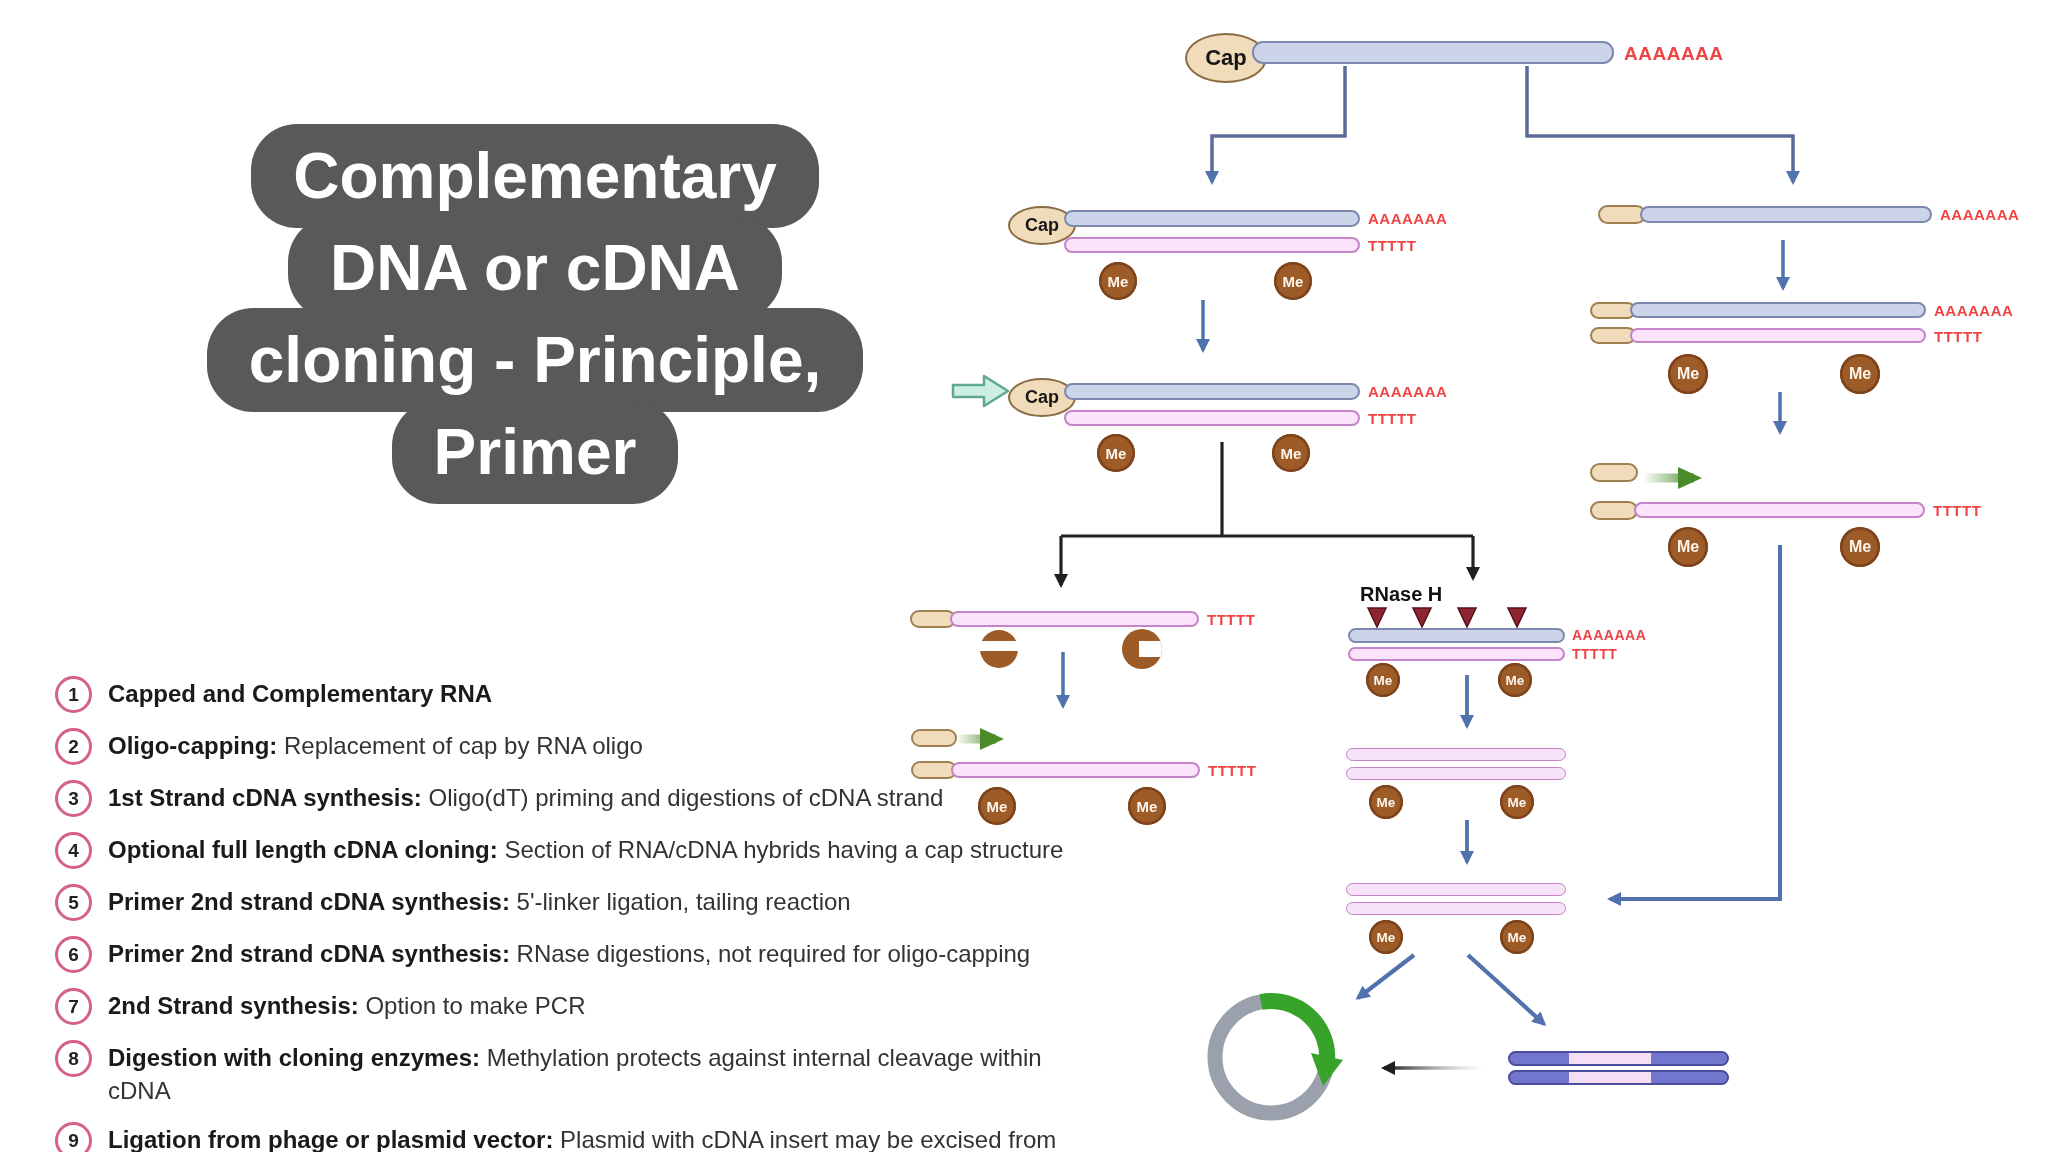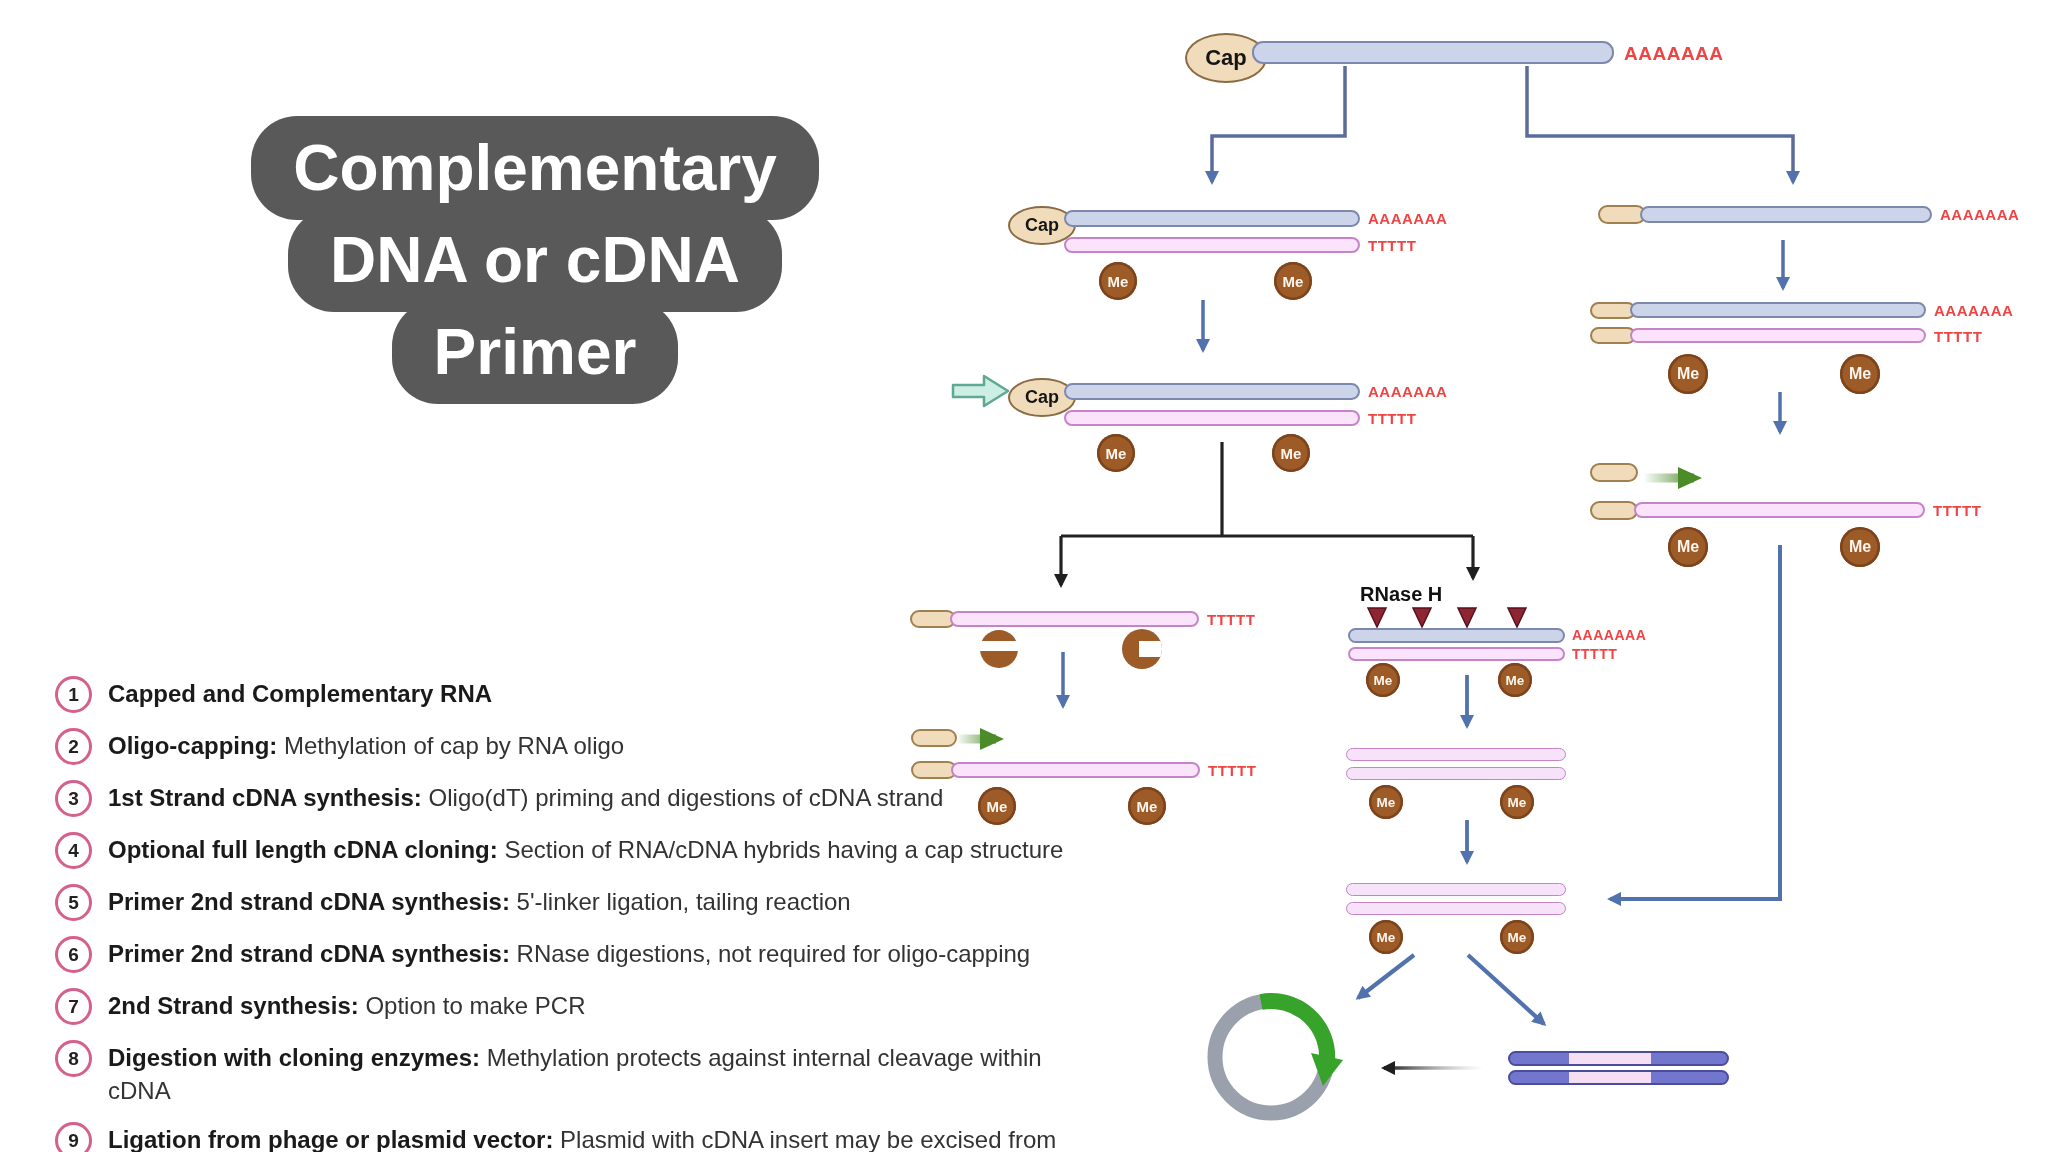--- a/index.html
+++ b/index.html
@@ -11,7 +11,7 @@
   .title-line{background:#595959;color:#ffffff;font-weight:800;font-size:64px;
               line-height:104px;height:104px;padding:0 42px;border-radius:46px;
               margin-top:-12px;white-space:nowrap;text-align:center;}
-  .title-line:first-child{margin-top:4px;}
+  .title-line:first-child{margin-top:12px;}
   
   #steps{position:absolute;left:55px;top:676px;width:1055px;}
   .step{display:flex;align-items:flex-start;margin-bottom:15px;}

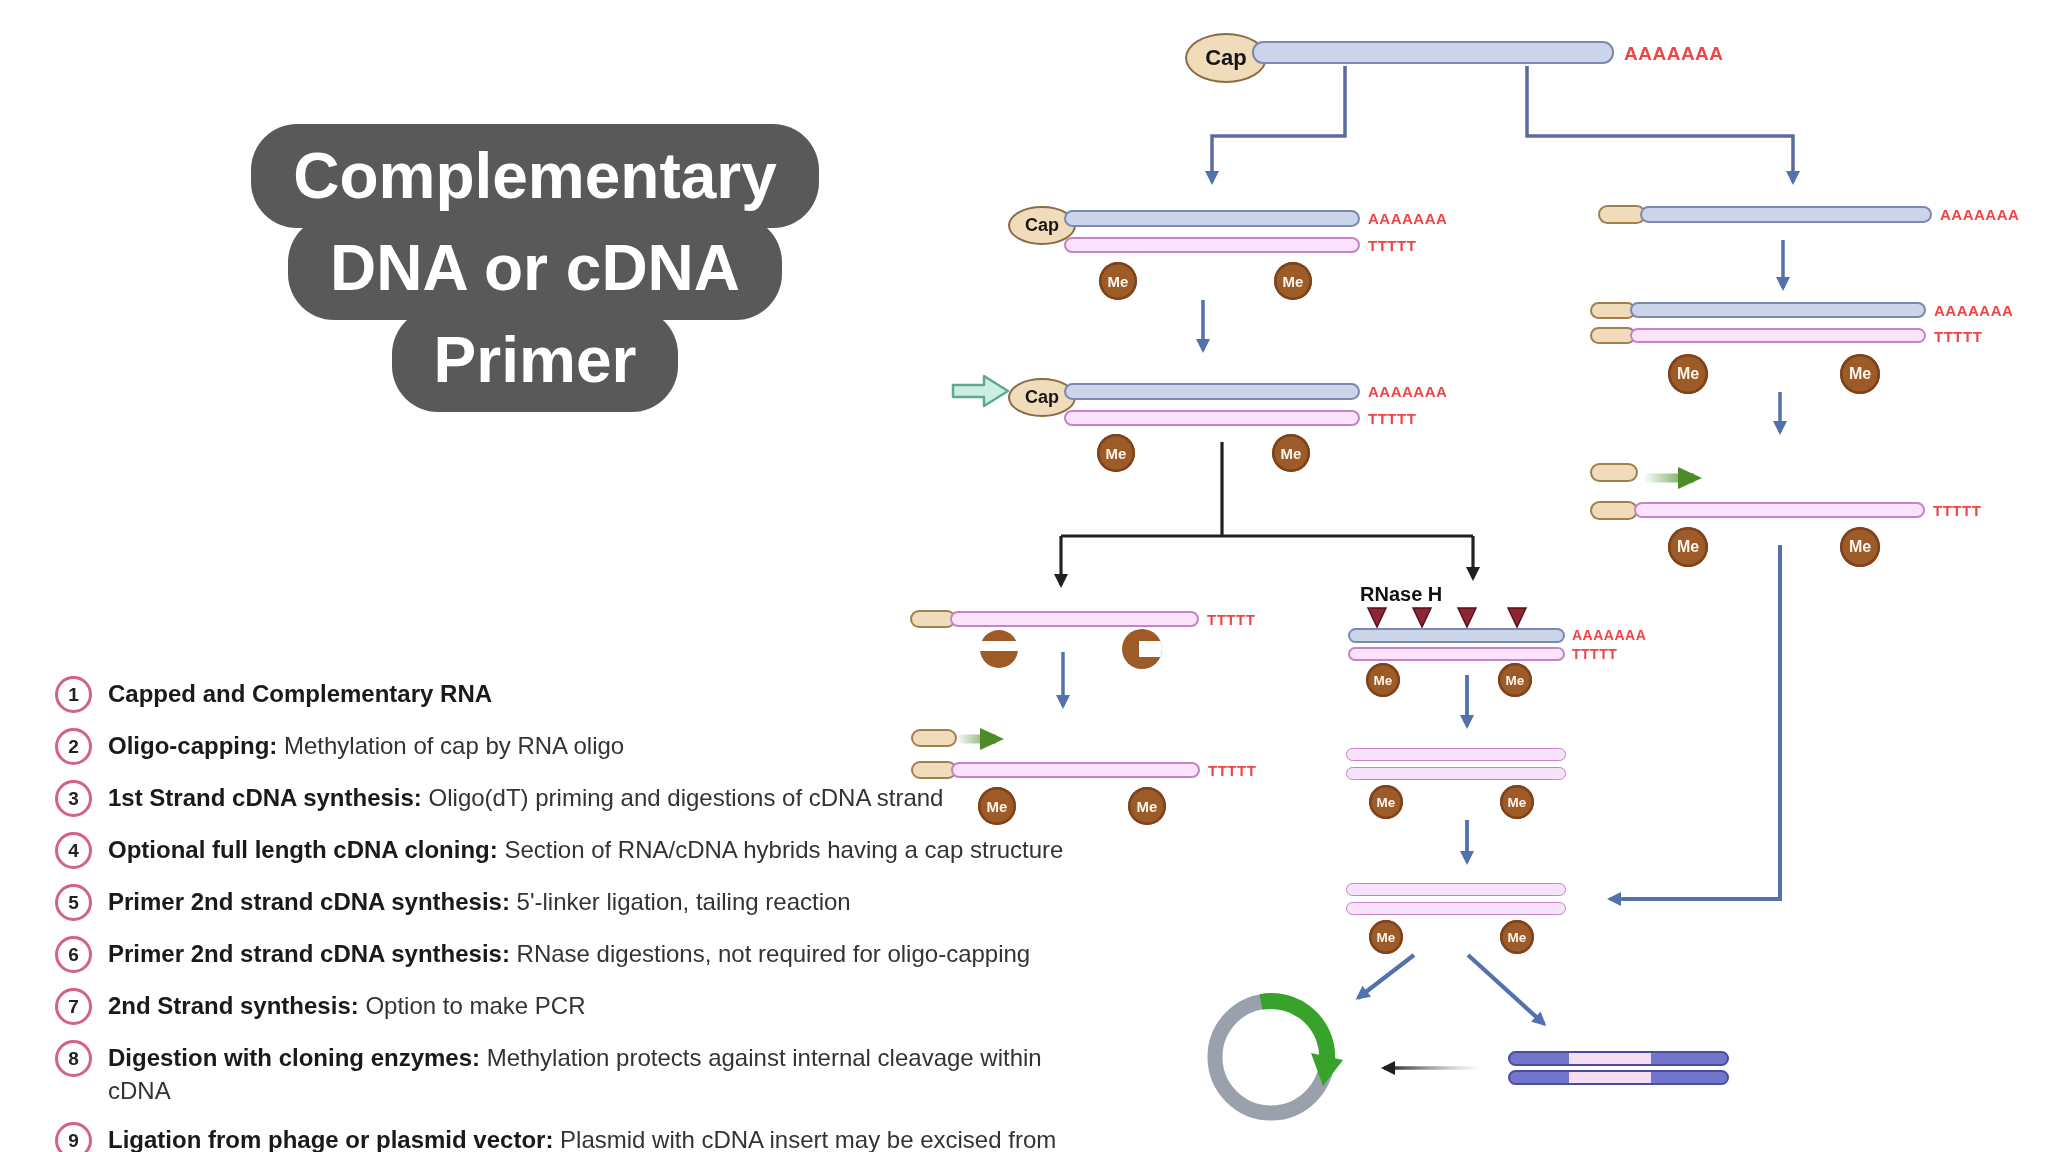--- a/index.html
+++ b/index.html
@@ -49,6 +49,7 @@
   <div id="title-block">
     <div class="title-line">Complementary</div>
     <div class="title-line">DNA or cDNA</div>
+    <div class="title-line">cloning - Principle,</div>
     <div class="title-line">Primer</div>
   </div>
 

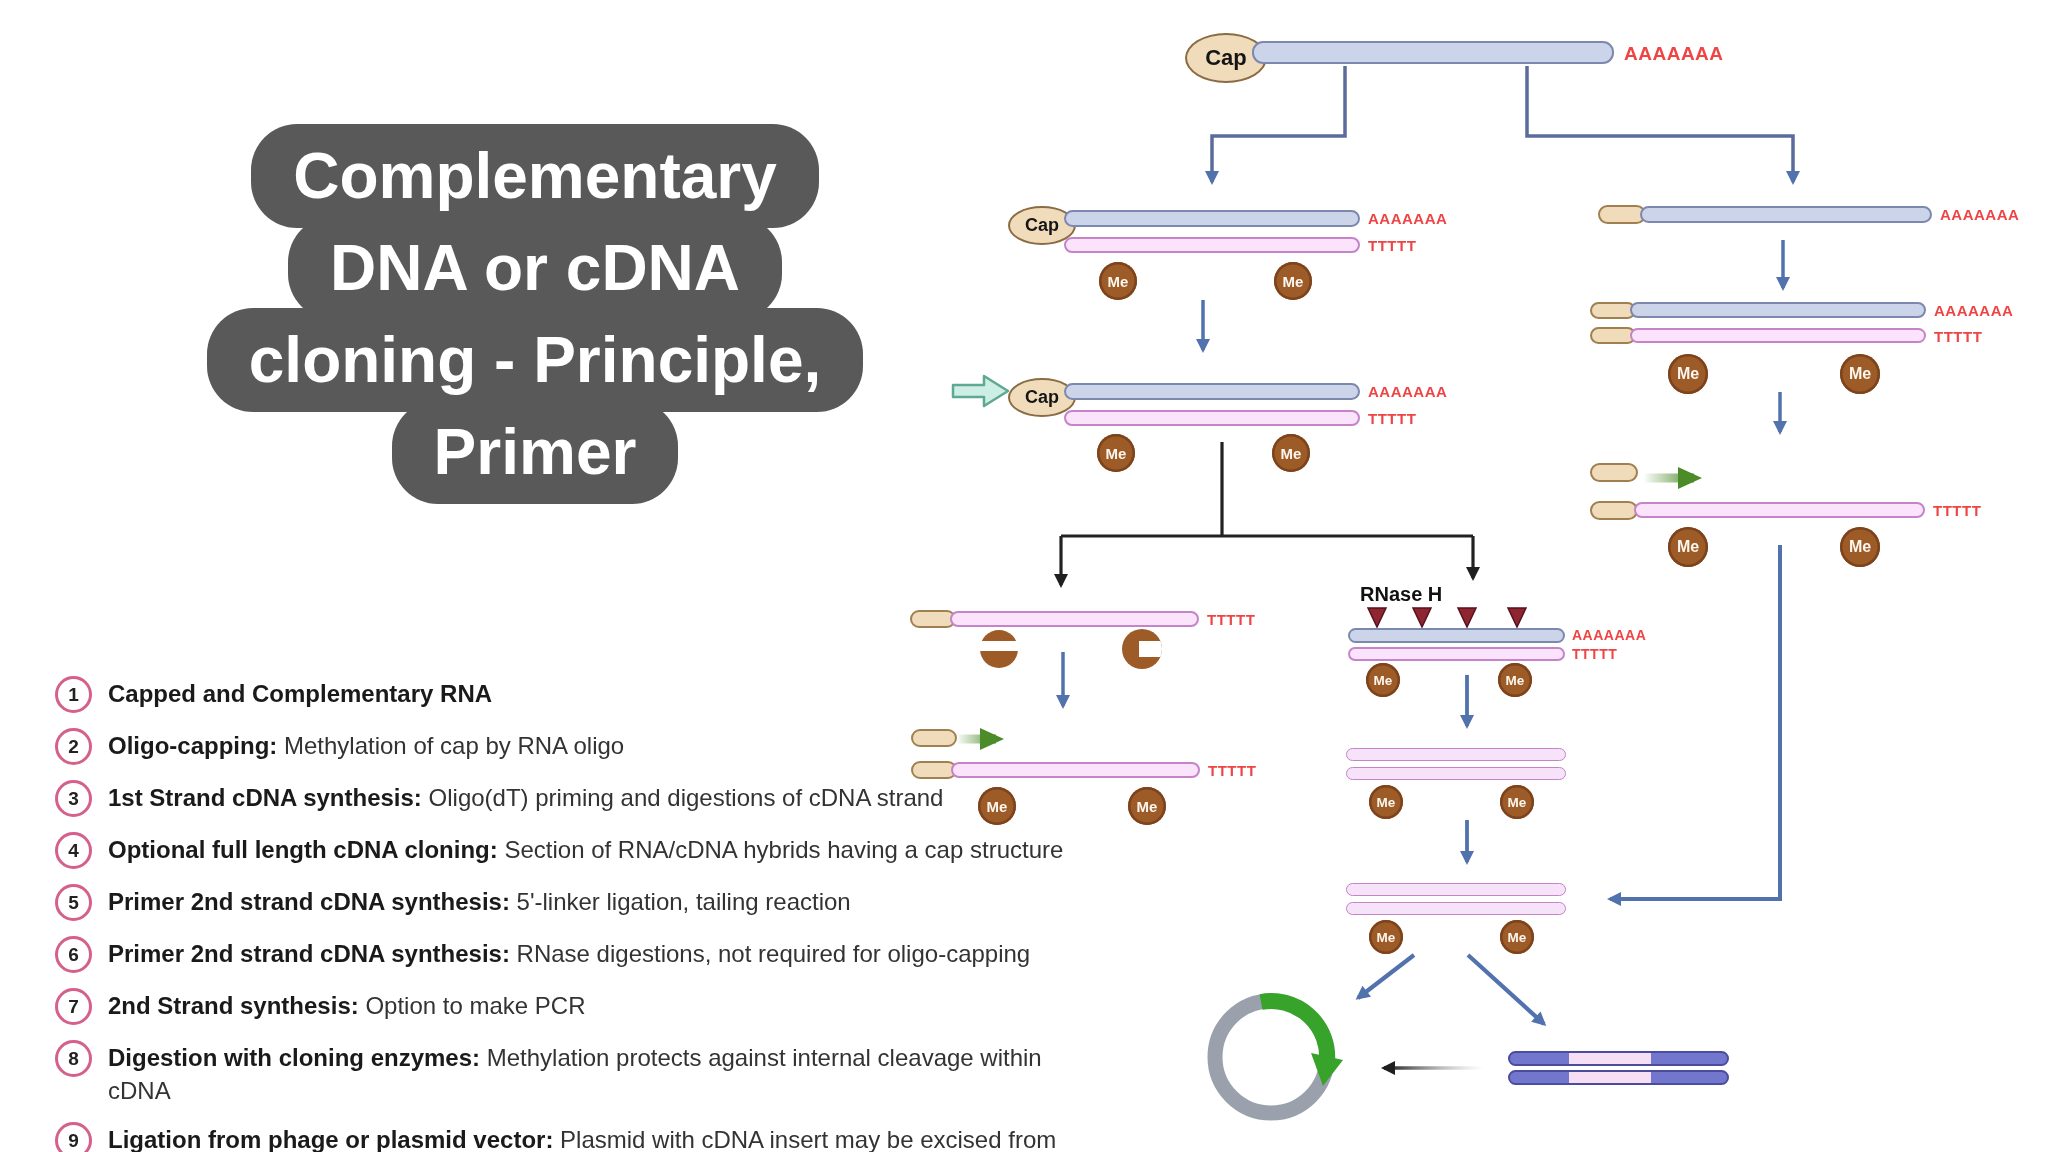--- a/index.html
+++ b/index.html
@@ -60,7 +60,7 @@
     </div>
     <div class="step">
       <span class="step-num">2</span>
-      <span class="step-text"><span class="step-label">Oligo-capping:</span> <span>Methylation of cap by RNA oligo</span></span>
+      <span class="step-text"><span class="step-label">Oligo-capping:</span> <span>Replacement of cap by RNA oligo</span></span>
     </div>
     <div class="step">
       <span class="step-num">3</span>

